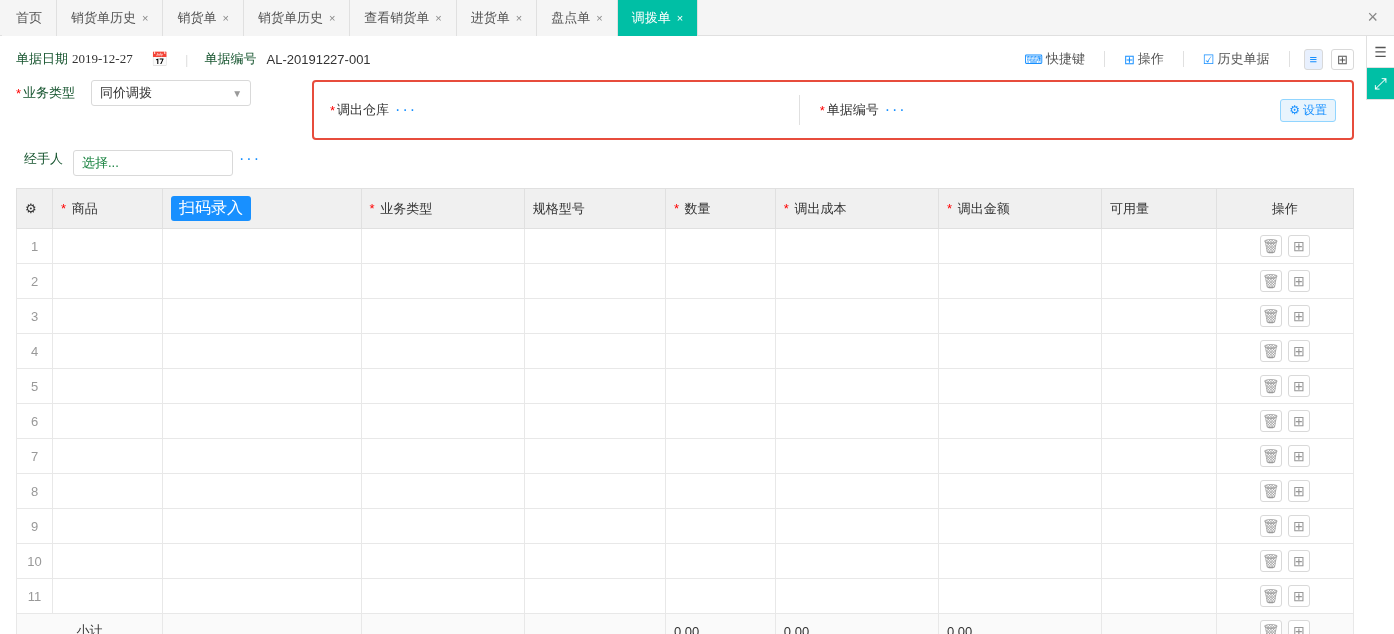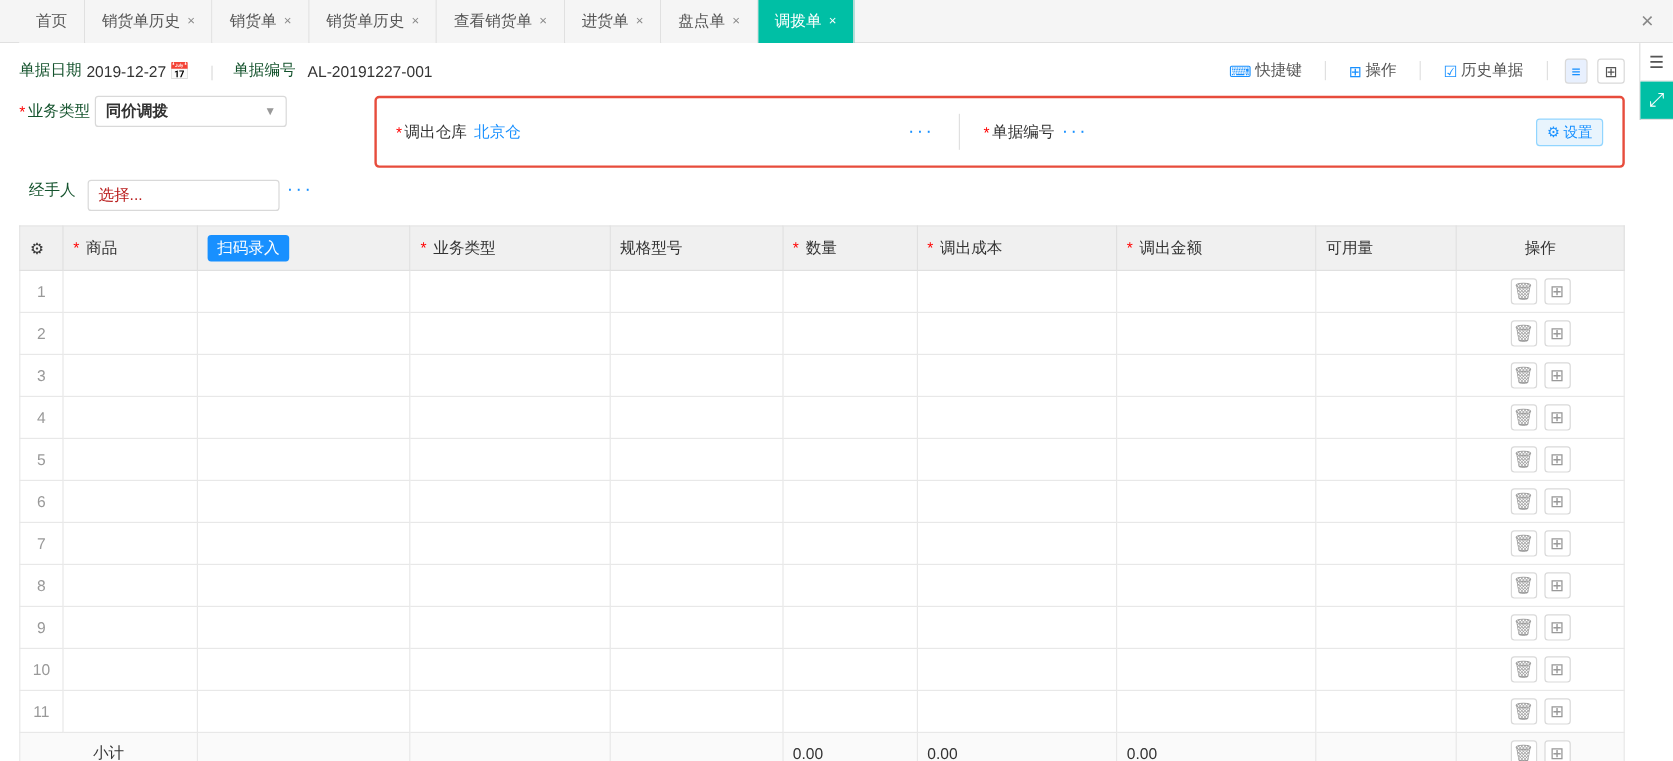--- a/index.html
+++ b/index.html
@@ -11,7 +11,7 @@
       border-bottom: 1px solid #e0e0e0;
       background: #f5f5f5;
       height: 36px;
-      padding-left: 16px;
+      padding-left: 2px;
       position: relative;
     }
     .tab-item {

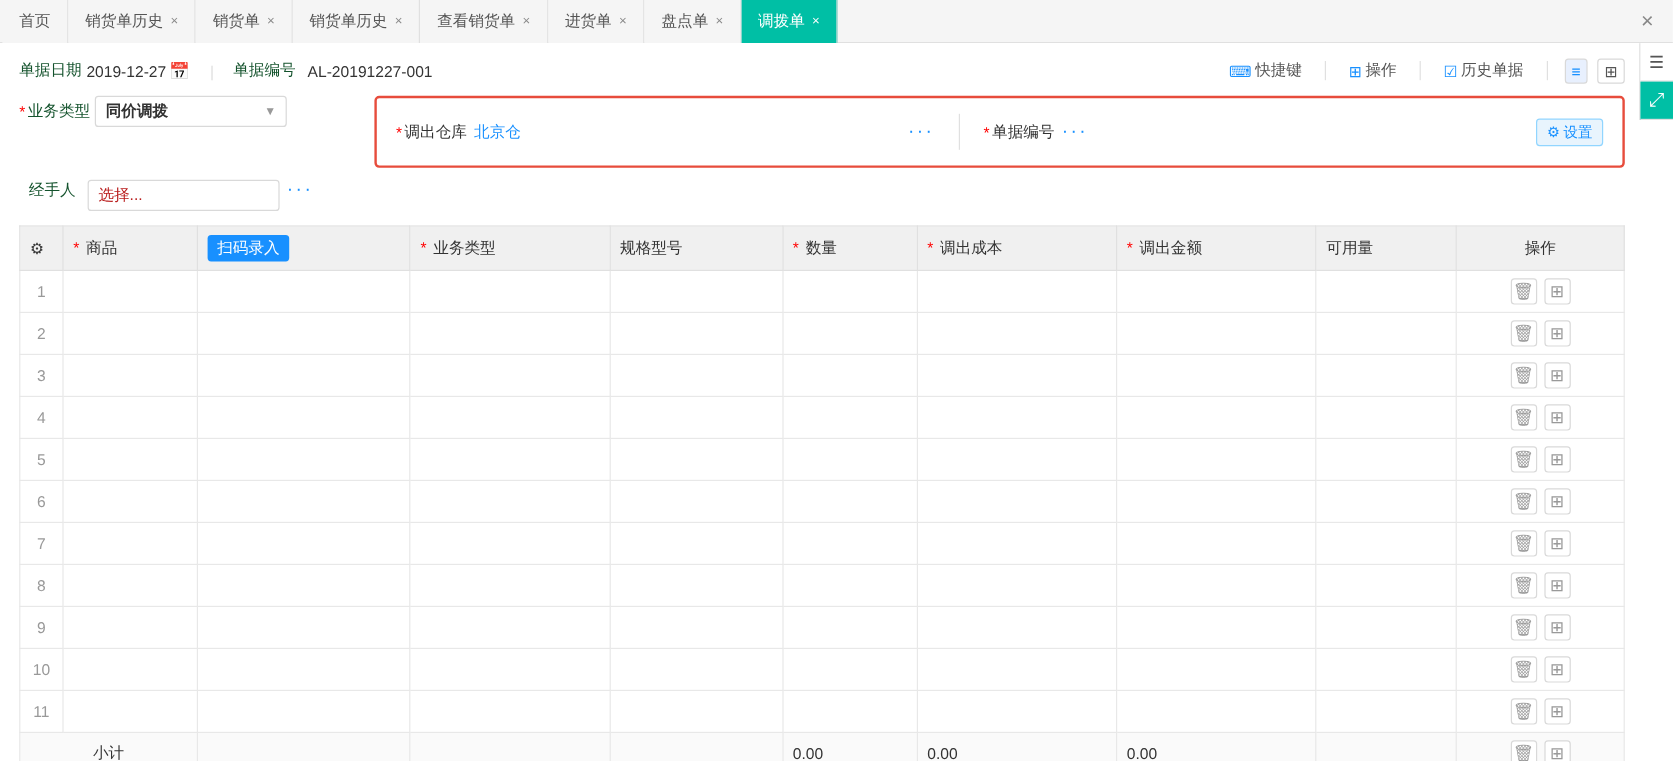--- a/index.html
+++ b/index.html
@@ -222,7 +222,7 @@
     }
 
     .date-input-wrapper {
-      display: flex; align-items: center; gap: 0;
+      display: flex; align-items: center; gap: 16px; font-family: Liberation Serif, serif;
     }
     .date-icon { color: #1890ff; cursor: pointer; font-size: 14px; }
 

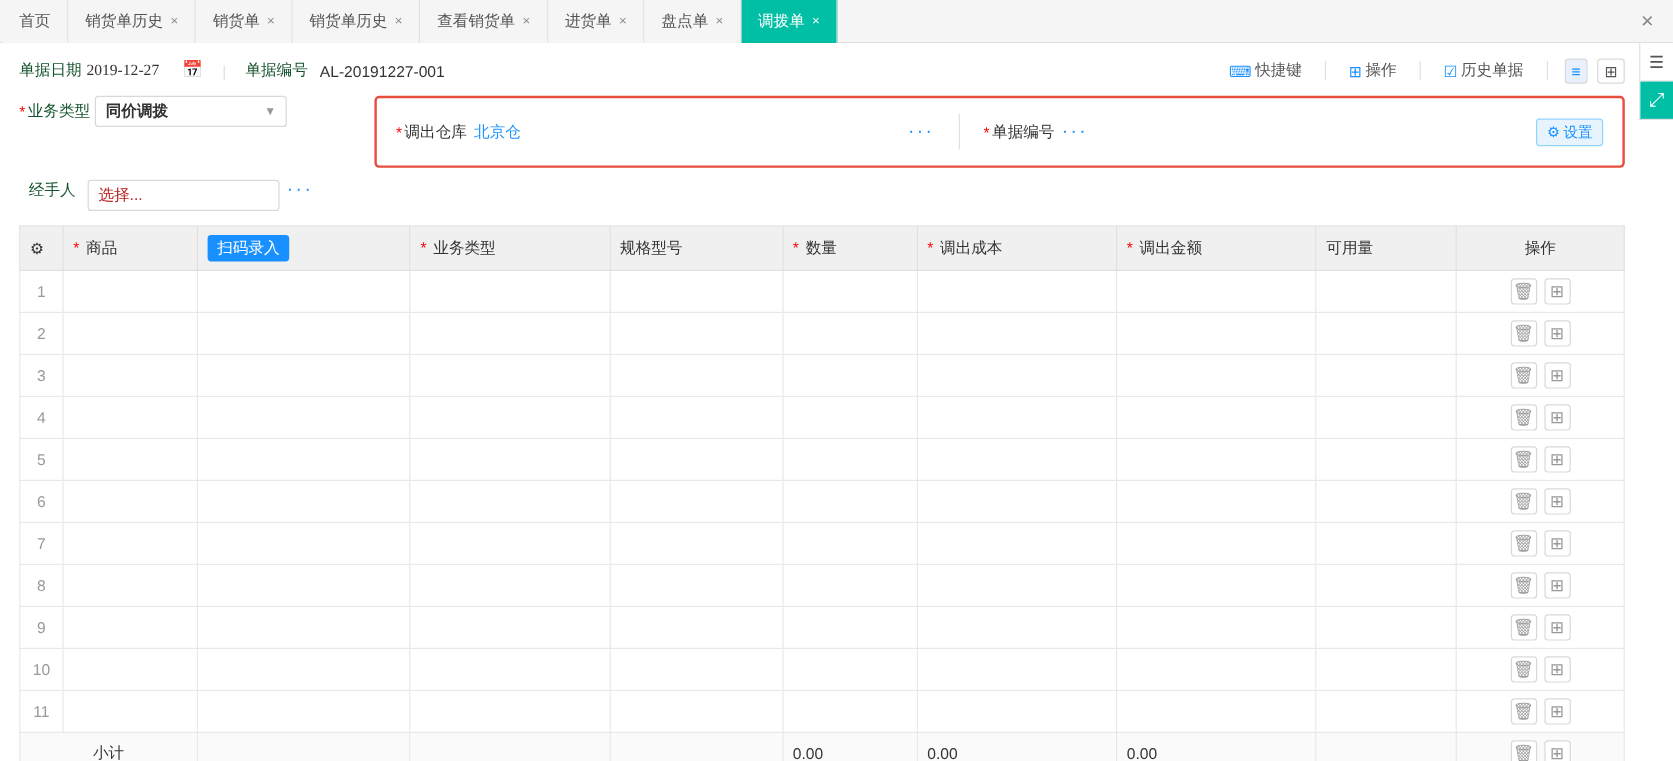--- a/index.html
+++ b/index.html
@@ -332,7 +332,7 @@
     <div style="display:flex; align-items:center; min-width:280px;">
       <span class="required-star">*</span>
       <span class="form-label">业务类型</span>
-      <div class="select-box" style="min-width:160px; margin-left:0;font-weight:bold;">
+      <div class="select-box" style="min-width:160px; margin-left:12px;">
         <span class="select-box-value">同价调拨</span>
         <span class="dropdown-arrow">▼</span>
       </div>

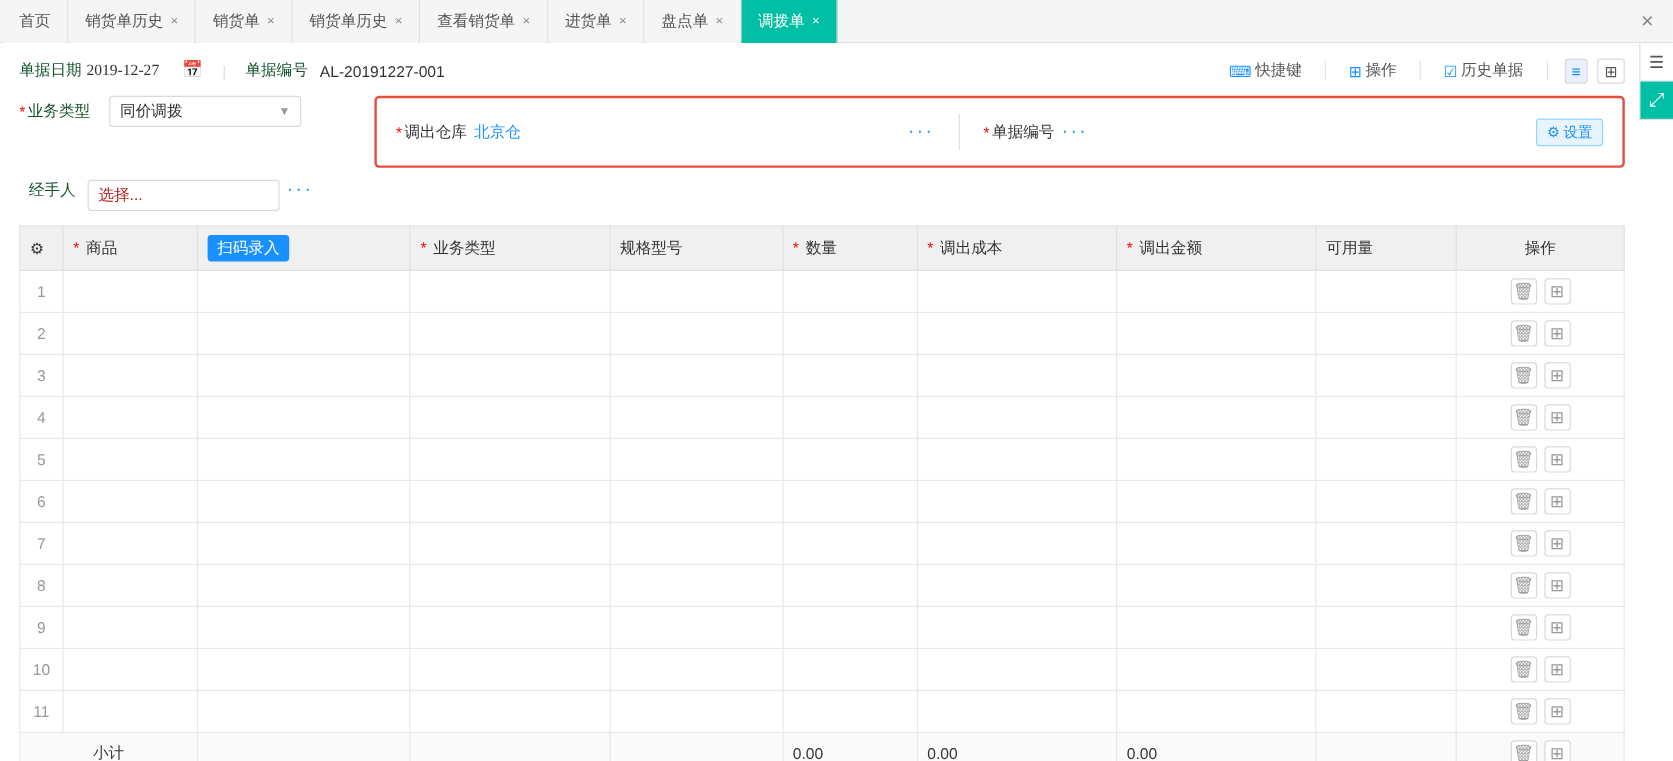--- a/index.html
+++ b/index.html
@@ -342,7 +342,6 @@
       <div class="warehouse-section">
         <span class="required-star">*</span>
         <span class="warehouse-label">调出仓库</span>
-        <span class="warehouse-value">北京仓</span>
         <span class="more-dots">···</span>
       </div>
       <div class="warehouse-divider"></div>

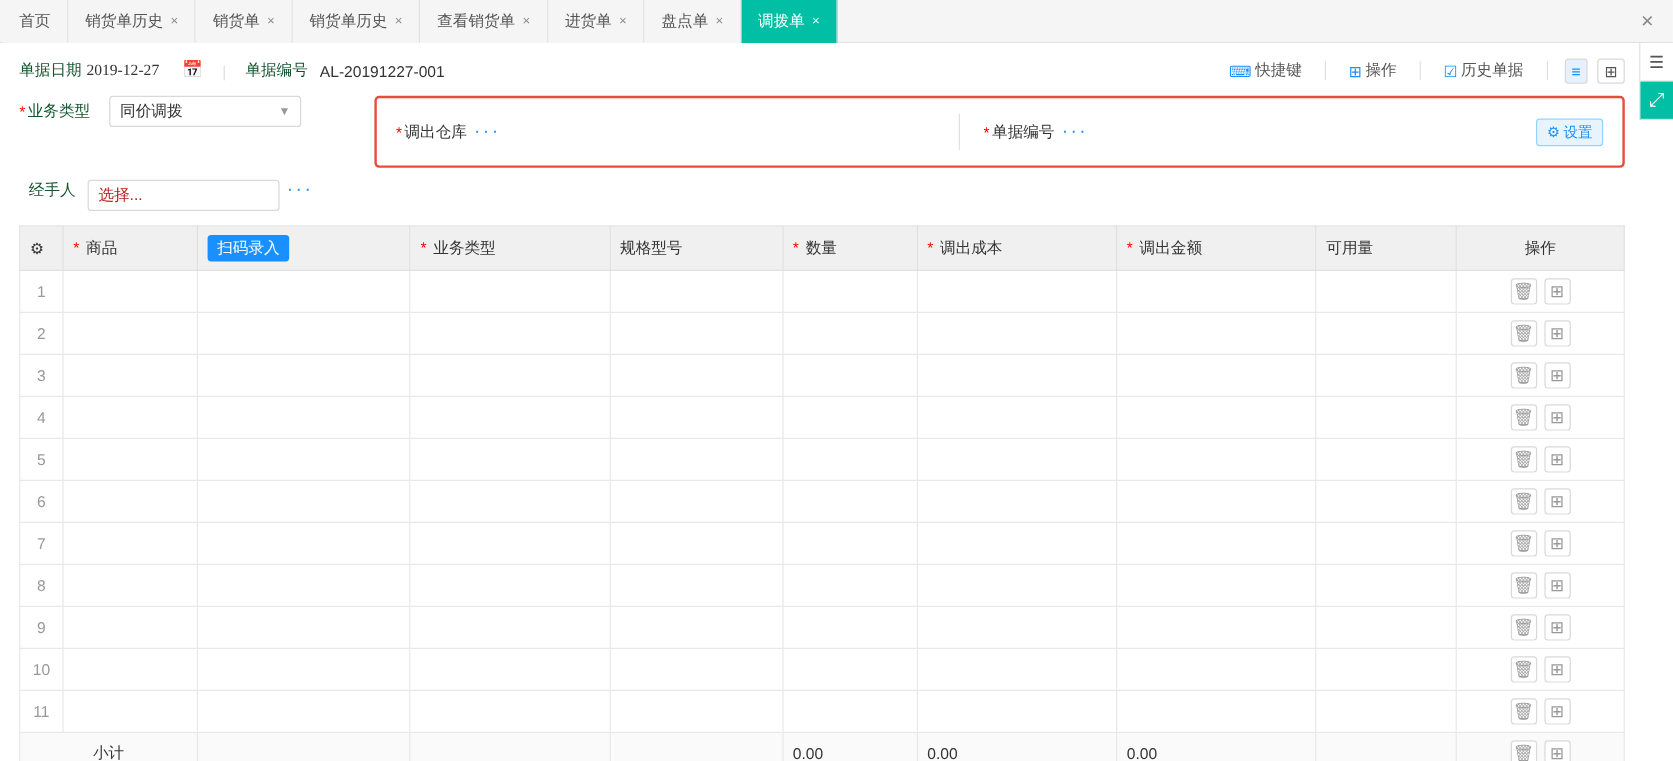--- a/index.html
+++ b/index.html
@@ -239,7 +239,7 @@
       background: #fff;
     }
     .select-box-value { flex: 1; color: #333; }
-    .select-placeholder { color: #b91c1c; }
+    .select-placeholder { color: #15803d; }
 
     .header-top-row {
       display: flex;

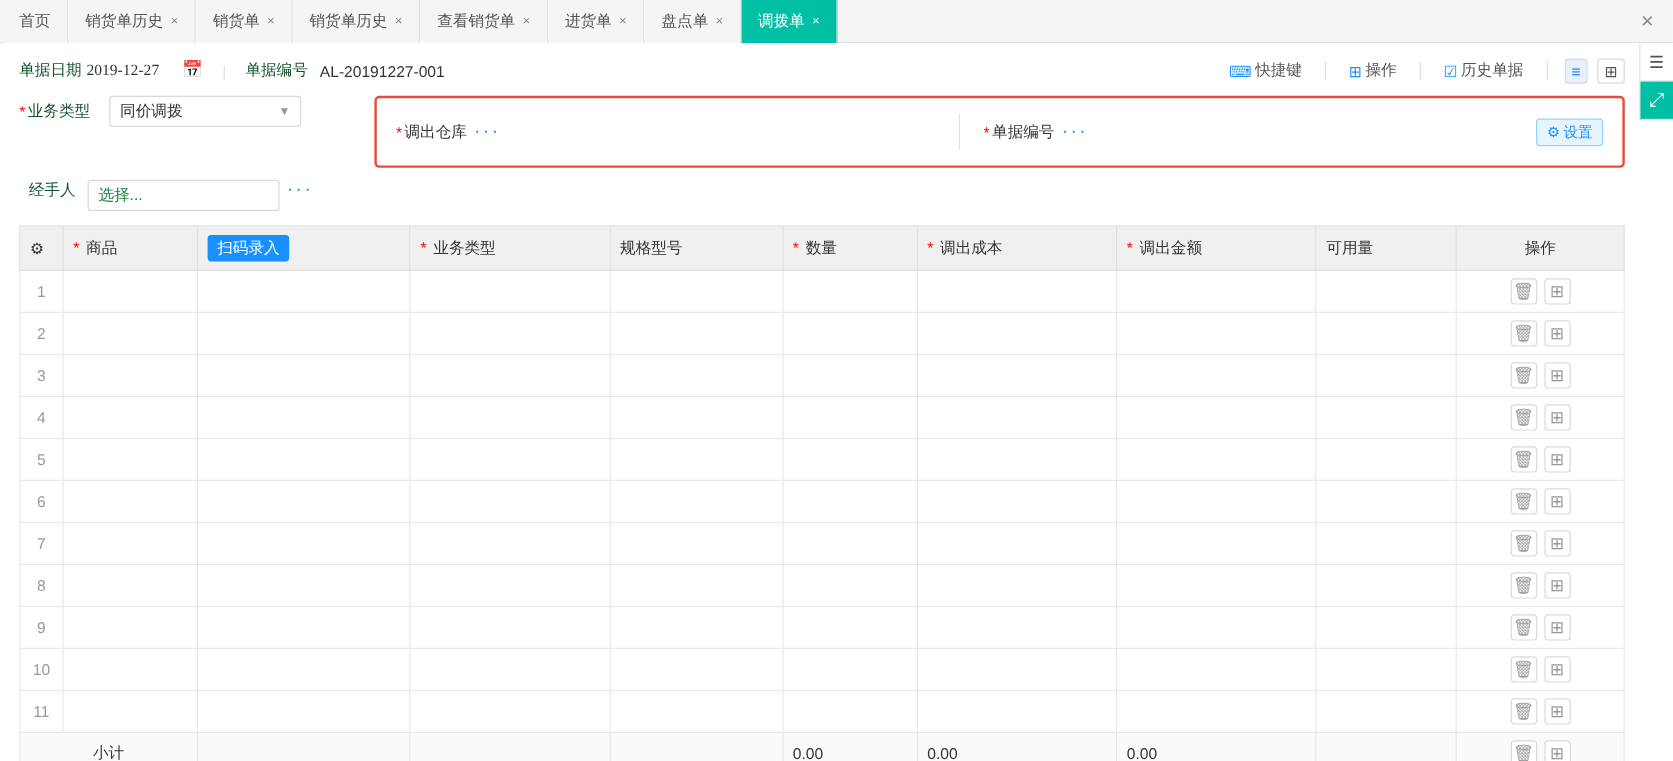--- a/index.html
+++ b/index.html
@@ -188,7 +188,7 @@
       border: none;
       border-radius: 3px;
       padding: 2px 8px;
-      font-size: 13px;
+      font-size: 16px;
       cursor: pointer;
     }
 

